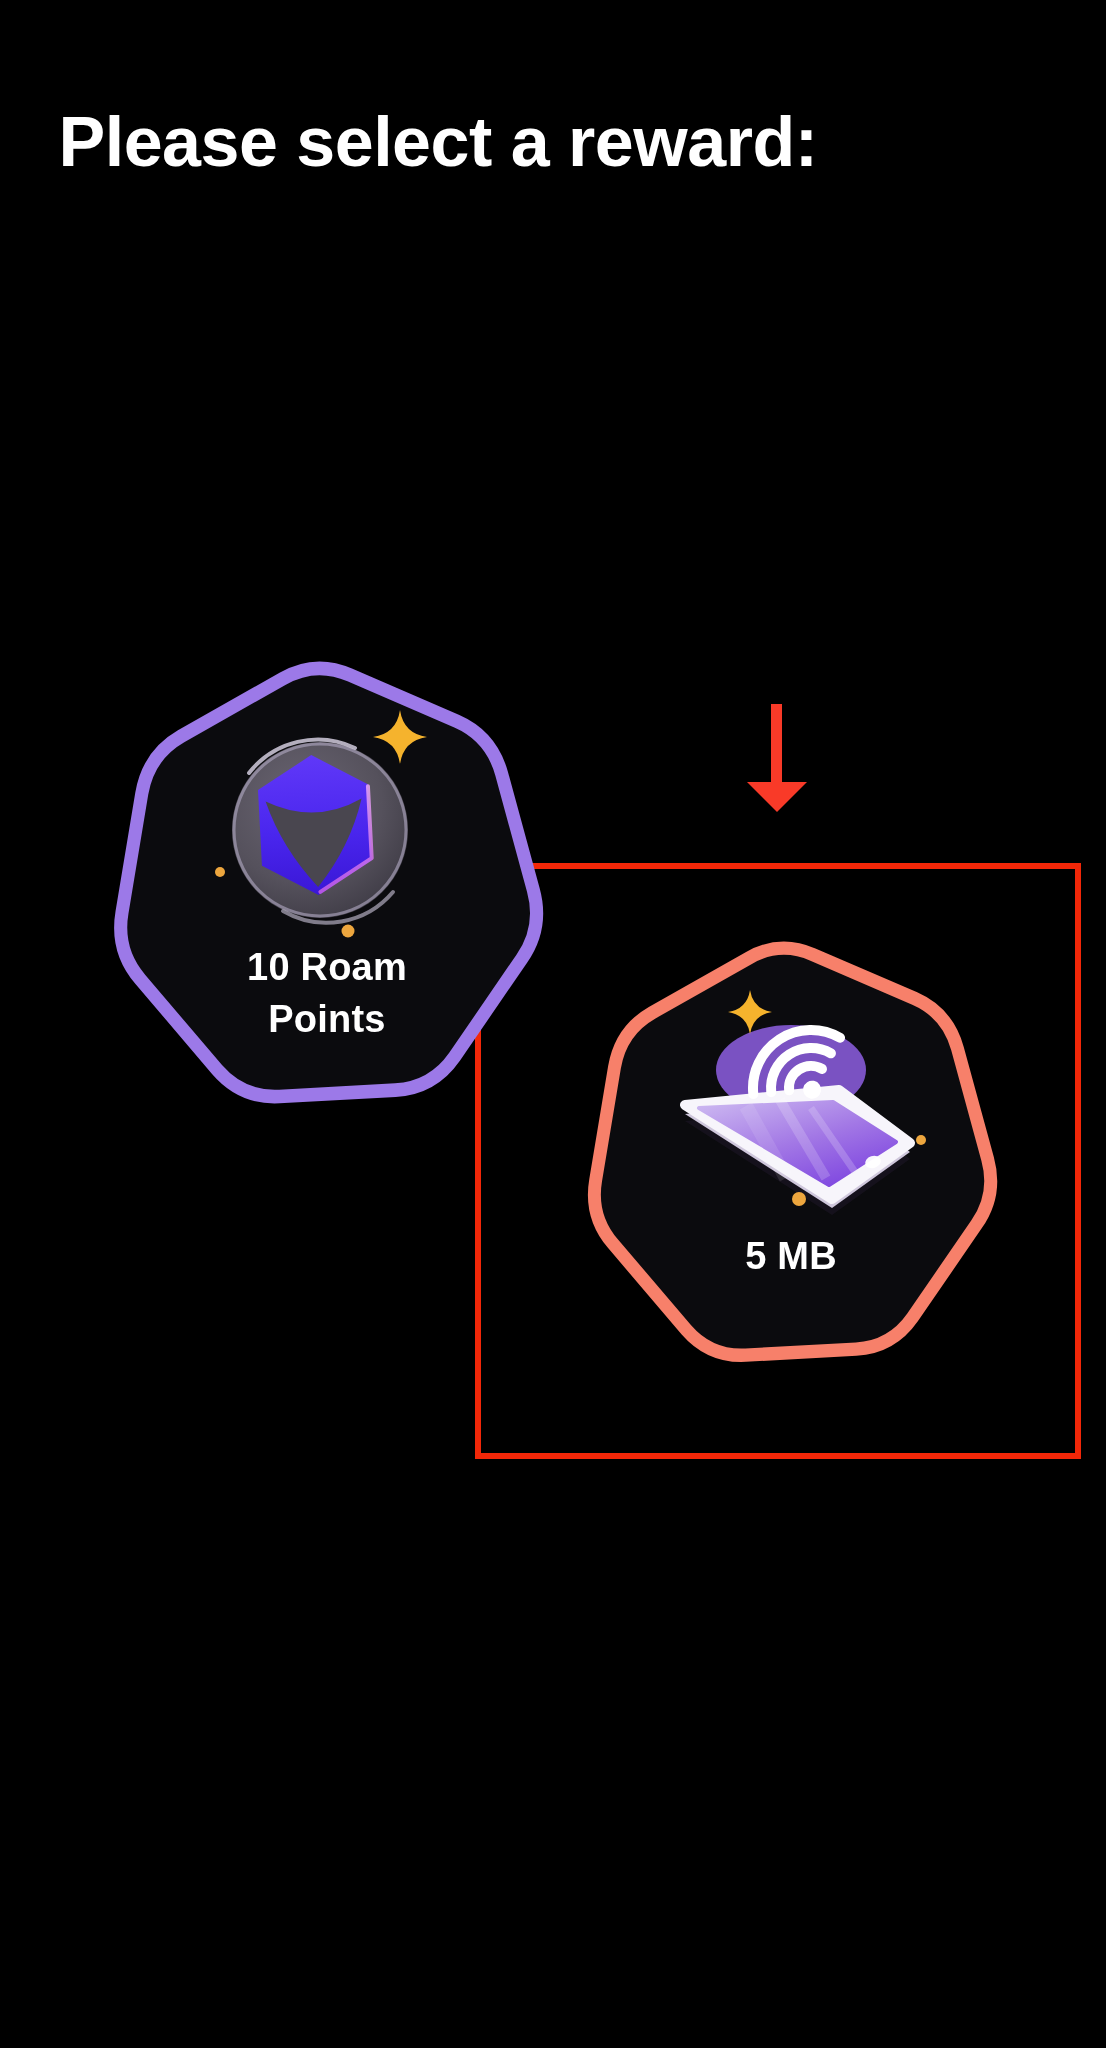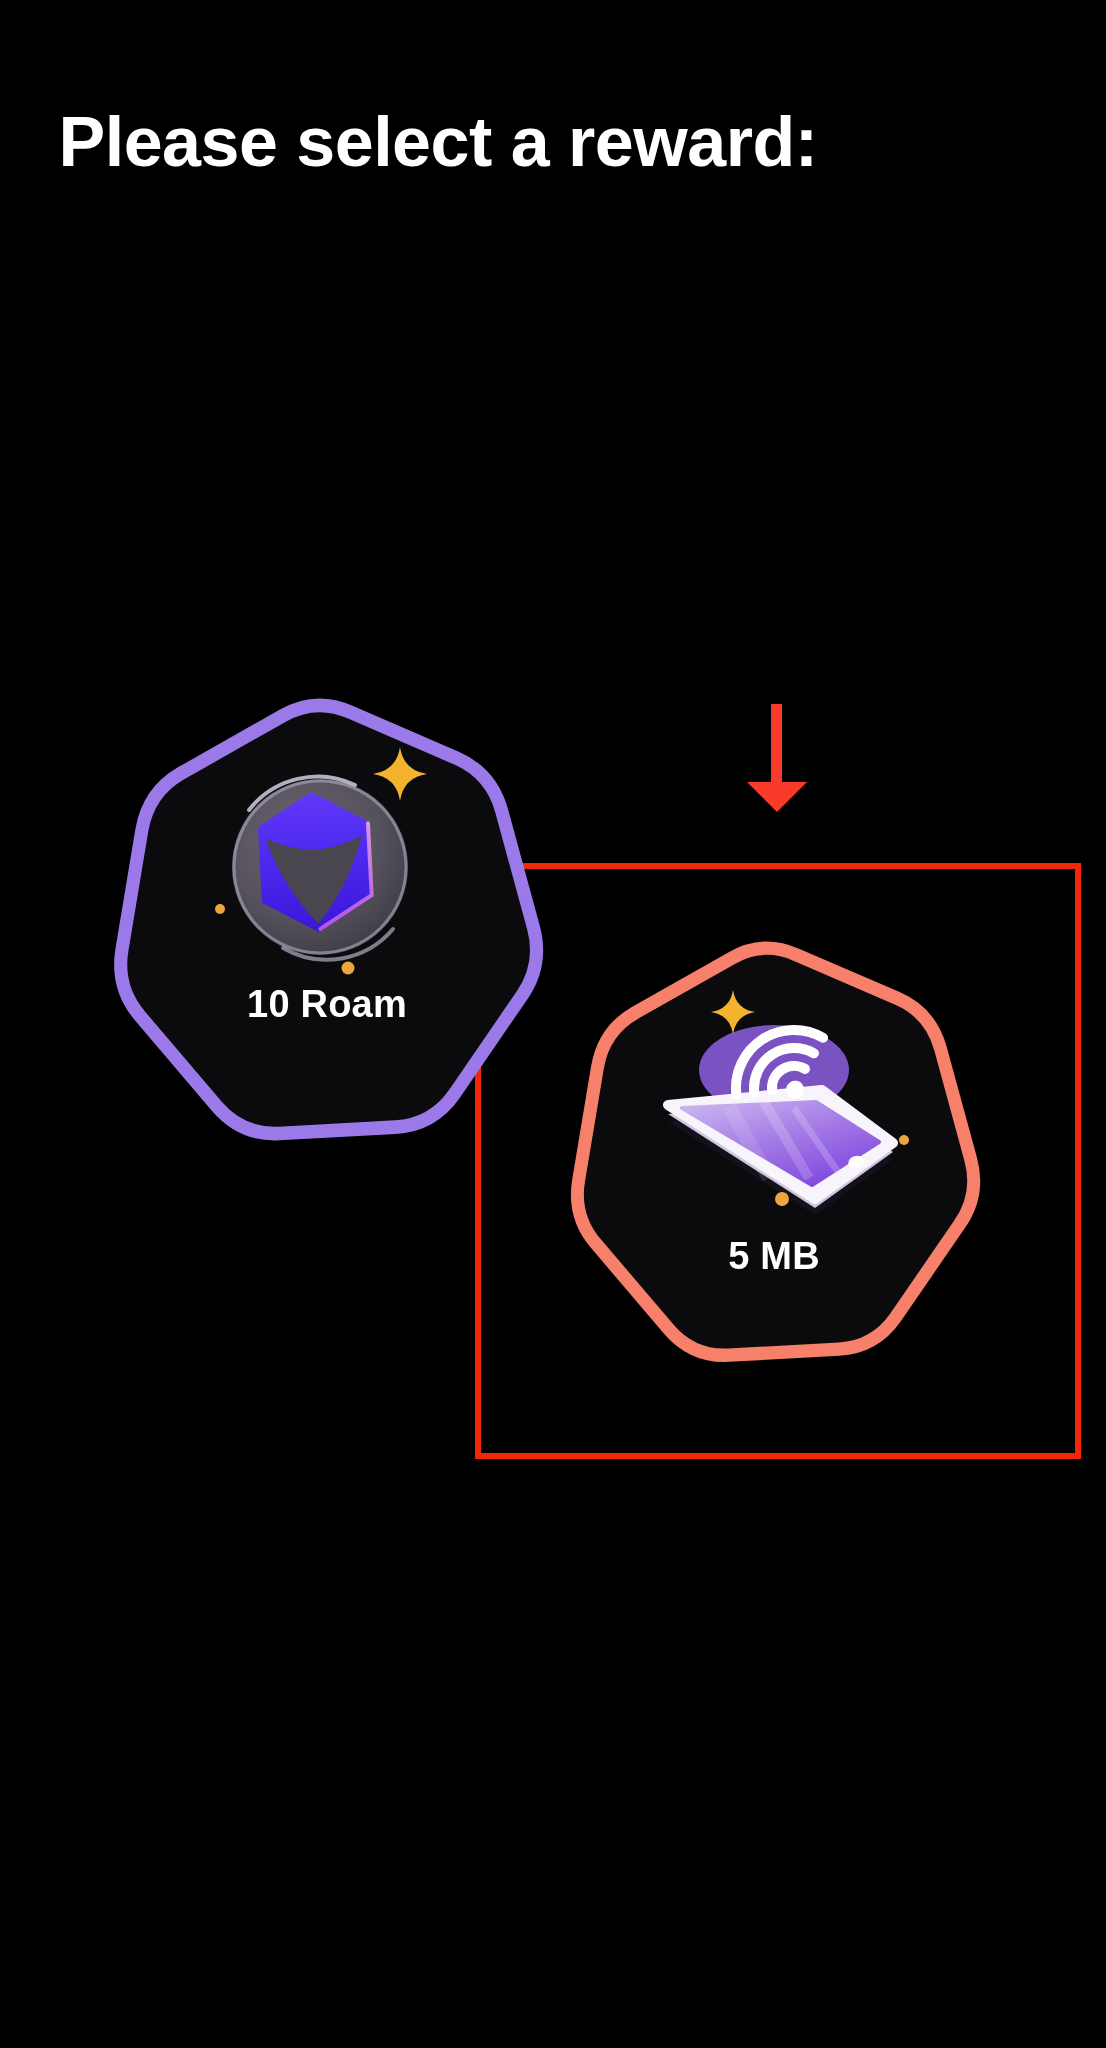--- a/index.html
+++ b/index.html
@@ -11,7 +11,7 @@
        letter-spacing:-0.5px;line-height:80px;}
   .badge{position:absolute;}
   .badge svg{position:absolute;left:0;top:0;display:block;}
-  .badge-left{left:93px;top:682px;width:468px;height:486px;z-index:2;}
+  .badge-left{left:93px;top:645px;width:468px;height:486px;z-index:2;}
   .badge-right{left:551px;top:926px;width:446px;height:462px;z-index:2;}
   .badge-label{position:absolute;left:0;right:0;text-align:center;color:#fff;
        font-size:38px;font-weight:600;line-height:52px;letter-spacing:0.2px;z-index:4;}

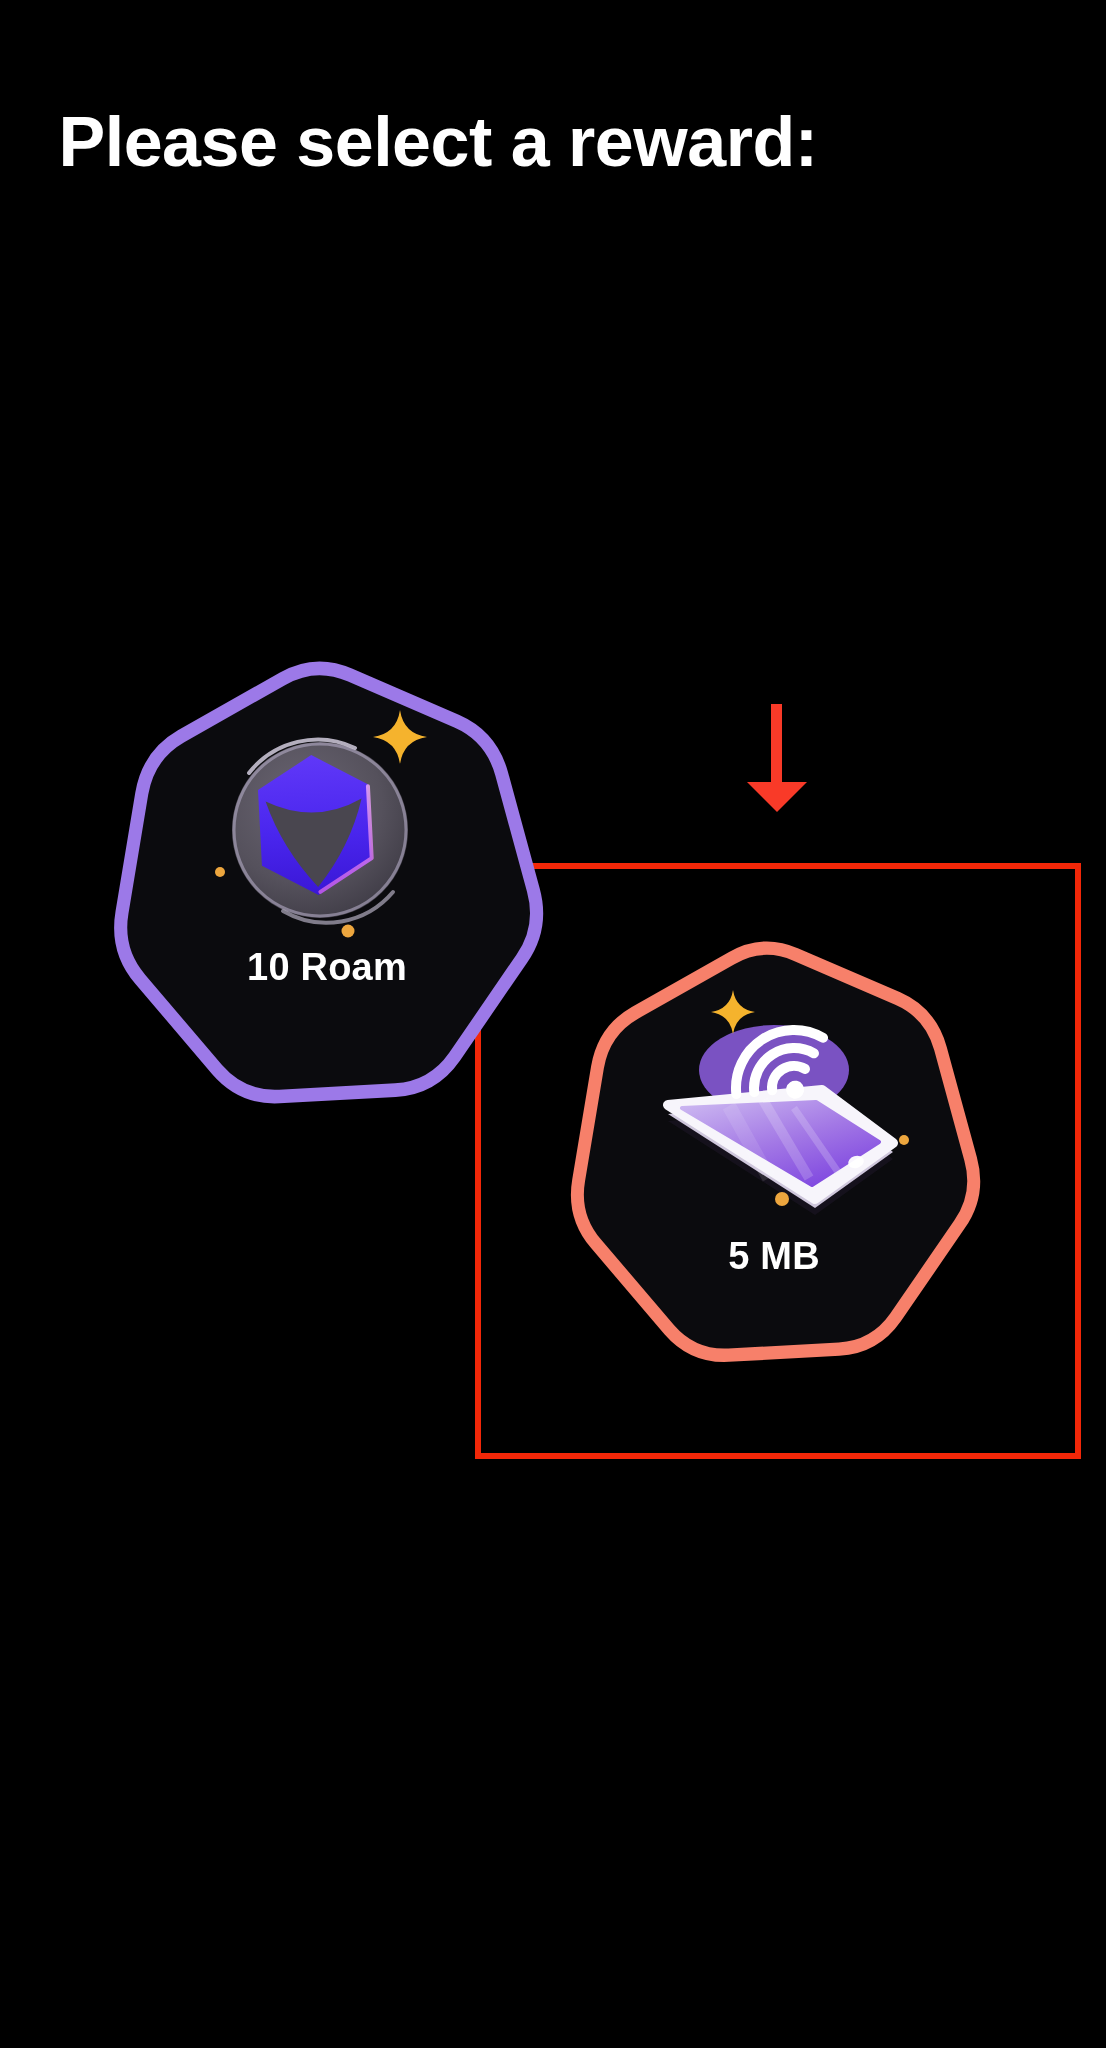--- a/index.html
+++ b/index.html
@@ -65,6 +65,7 @@
     </svg>
     <div class="badge-label">
       <div>10 Roam</div>
+      <div>Points</div>
     </div>
   </div>
 

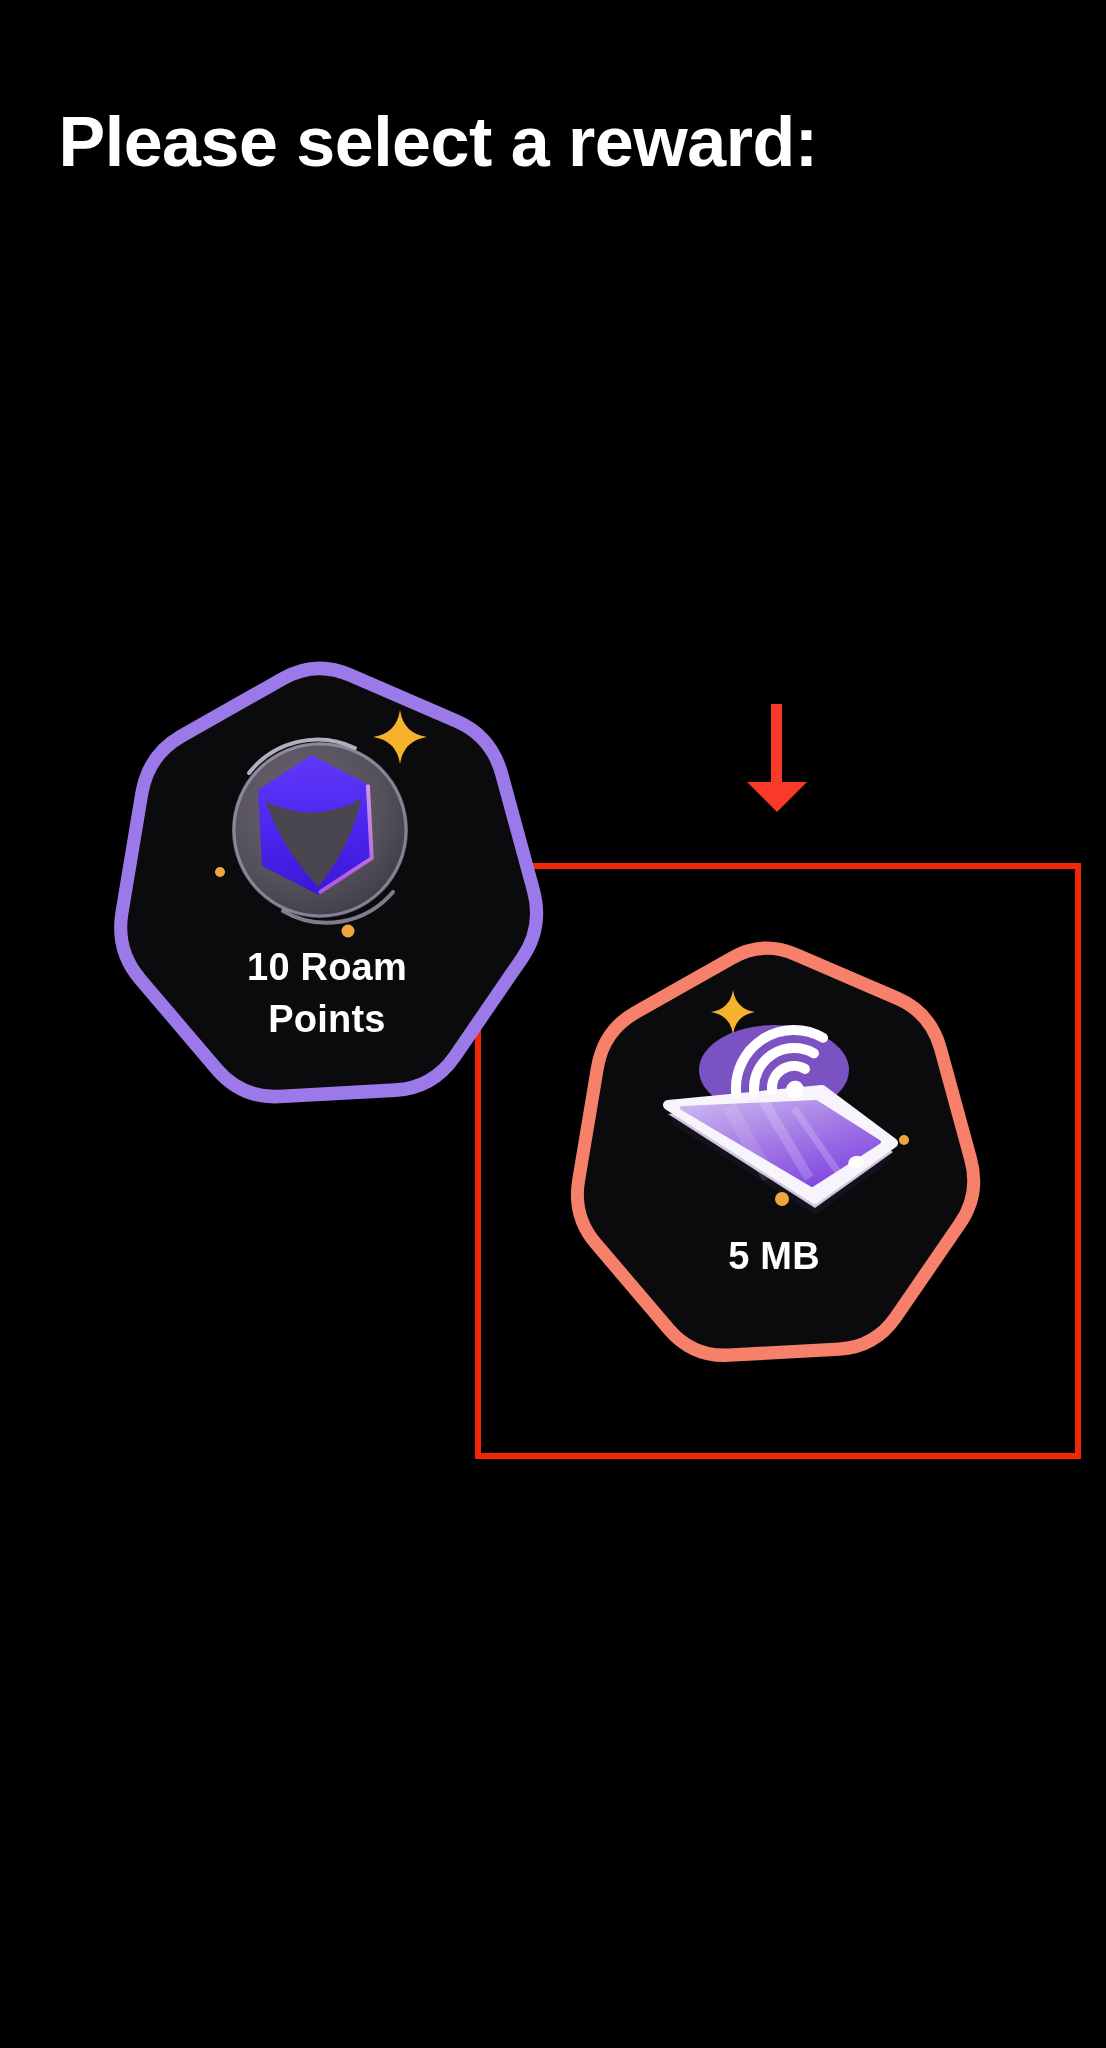--- a/index.html
+++ b/index.html
@@ -12,7 +12,7 @@
   .badge{position:absolute;}
   .badge svg{position:absolute;left:0;top:0;display:block;}
   .badge-left{left:93px;top:645px;width:468px;height:486px;z-index:2;}
-  .badge-right{left:551px;top:926px;width:446px;height:462px;z-index:2;}
+  .badge-right{left:568px;top:926px;width:446px;height:462px;z-index:2;}
   .badge-label{position:absolute;left:0;right:0;text-align:center;color:#fff;
        font-size:38px;font-weight:600;line-height:52px;letter-spacing:0.2px;z-index:4;}
   .badge-left  .badge-label{top:296px;}

